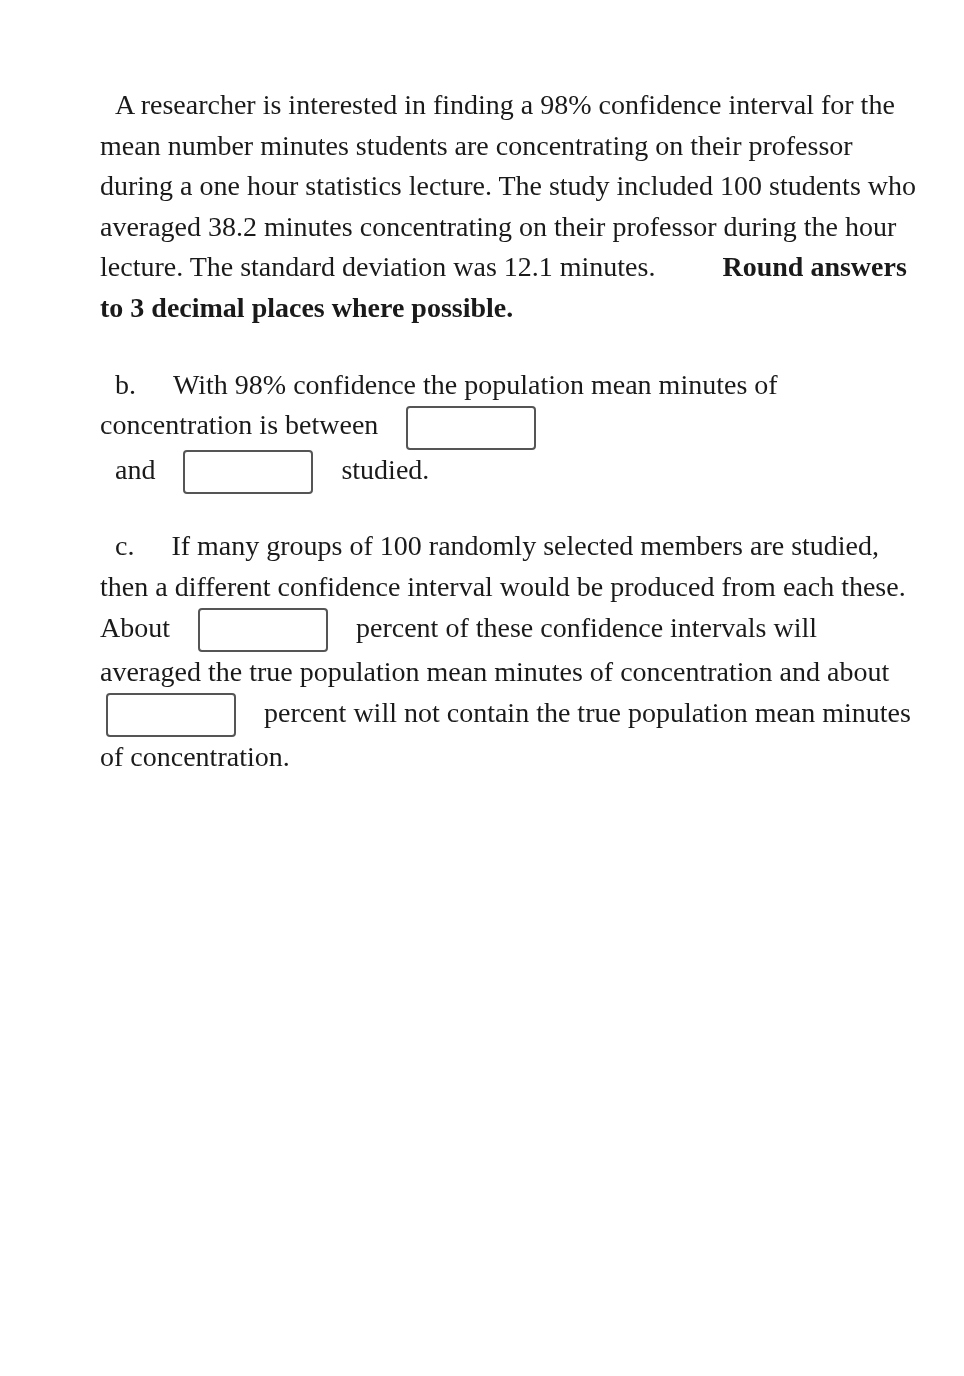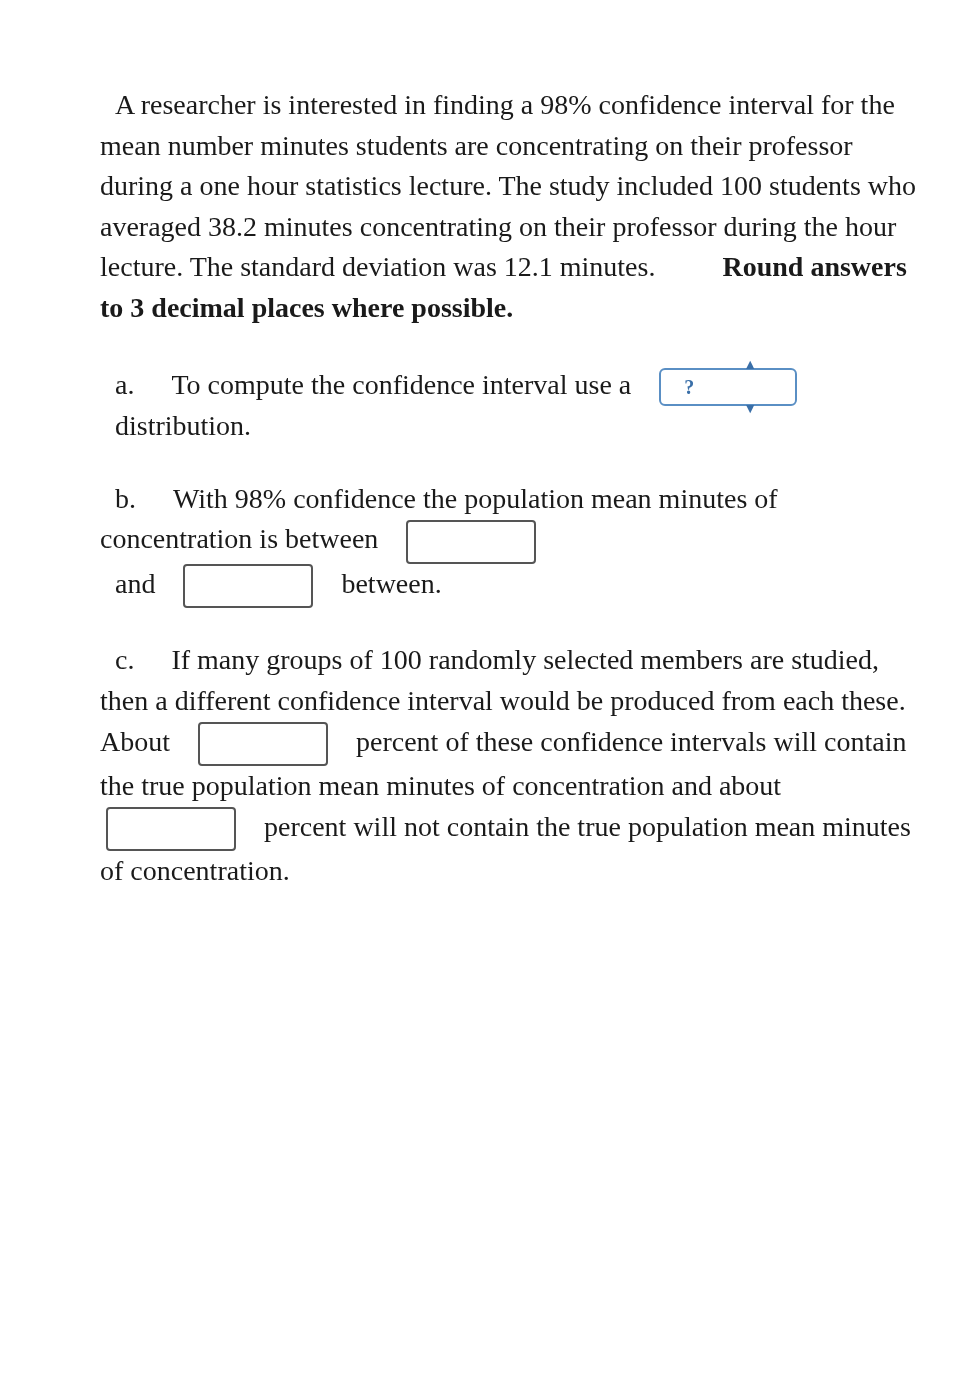--- a/index.html
+++ b/index.html
@@ -89,18 +89,6 @@
     <span> </span><span class="bold-note">Round answers to 3 decimal places where possible.</span>
   </div>
 
-  <div class="part">
-    <span class="part-label">a.</span>
-    <span>To compute the confidence interval use a</span>
-    <span class="select-widget">
-      <span class="q-mark">?</span>
-      <span class="arrows">
-        <span>▲</span>
-        <span>▼</span>
-      </span>
-    </span>
-    <span>distribution.</span>
-  </div>
 
   <div class="part">
     <span class="part-label">b.</span>

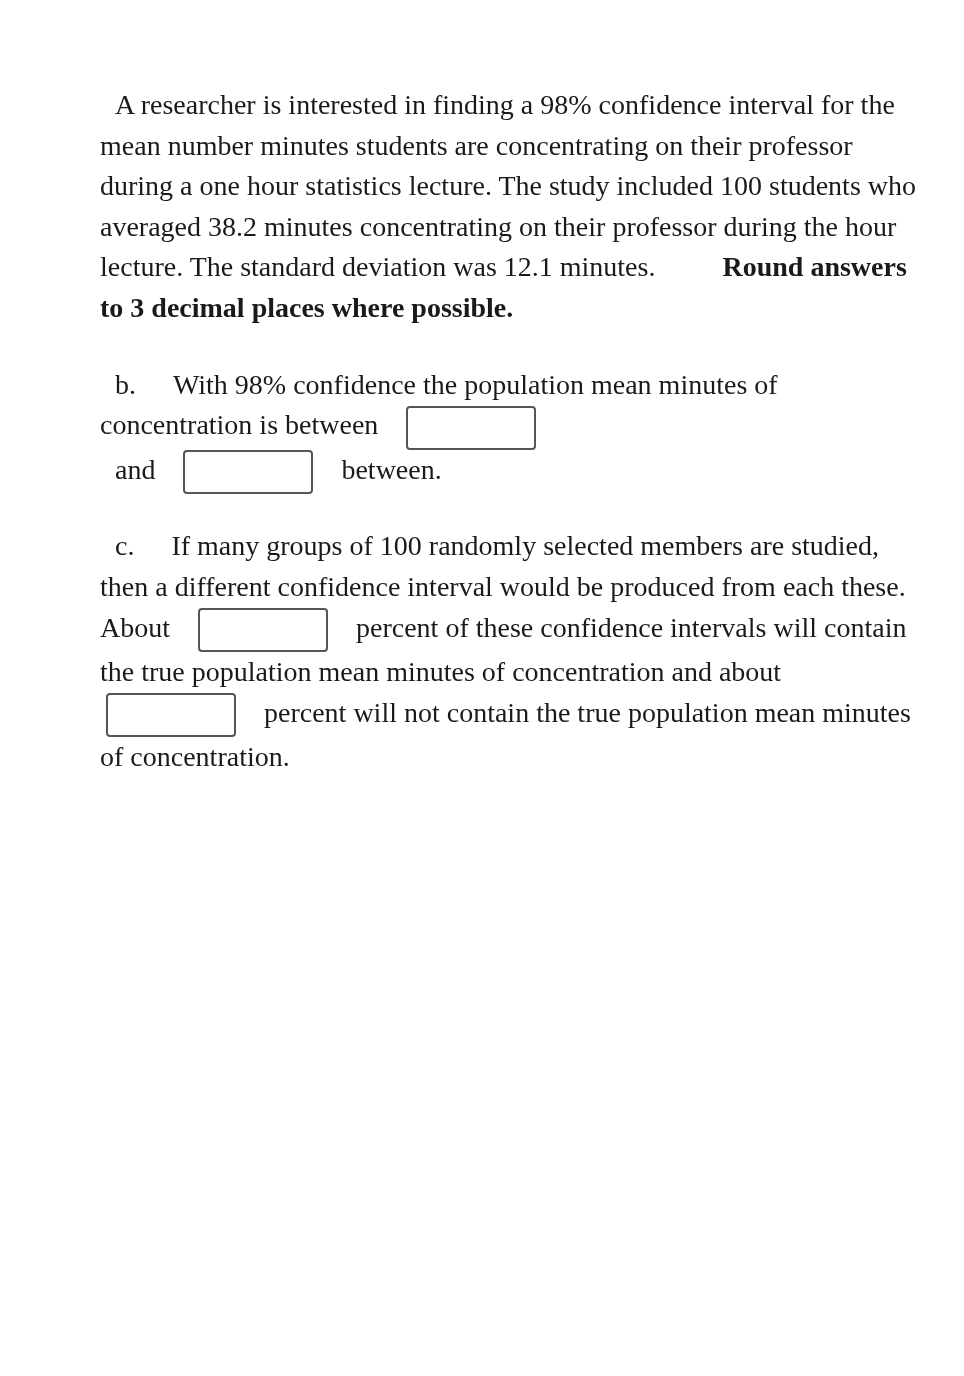--- a/index.html
+++ b/index.html
@@ -97,7 +97,7 @@
     <br>
     <span>and</span>
     <input class="inline-input" type="text" style="">
-    <span>between.</span>
+    <span>studied.</span>
   </div>
 
   <div class="part">

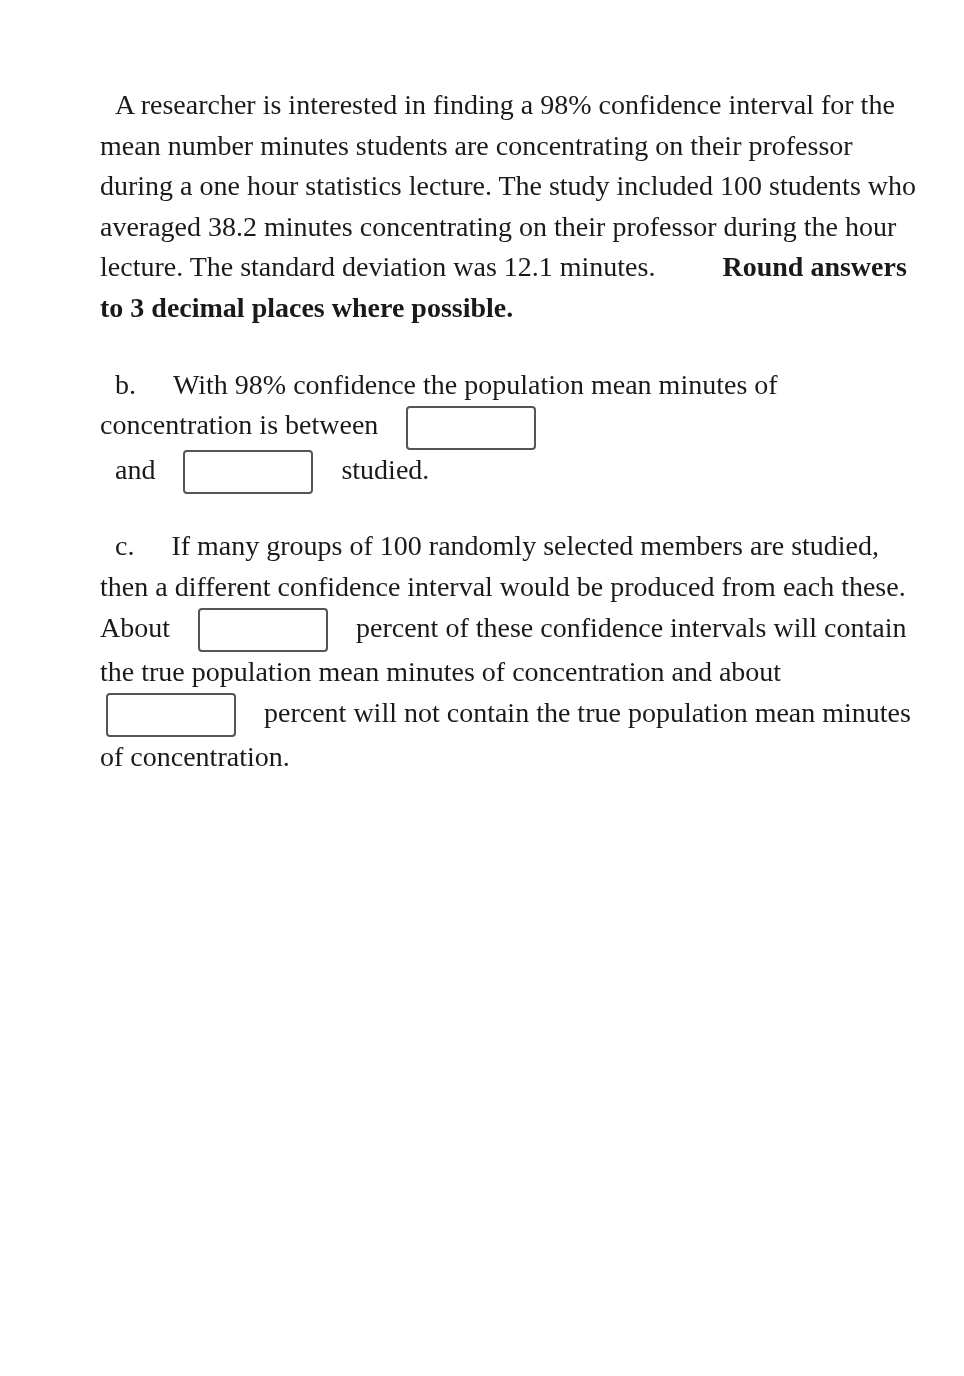--- a/index.html
+++ b/index.html
@@ -104,7 +104,7 @@
     <span class="part-label">c.</span>
     <span>If many groups of 100 randomly selected members are studied, then a different confidence interval would be produced from each these. About</span>
     <input class="inline-input" type="text" style="">
-    <span>percent of these confidence intervals will contain the true population mean minutes of concentration and about</span>
+    <span>percent of these confidence intervals will averaged the true population mean minutes of concentration and about</span>
     <input class="inline-input" type="text" style="">
     <span>percent will not contain the true population mean minutes of concentration.</span>
   </div>

